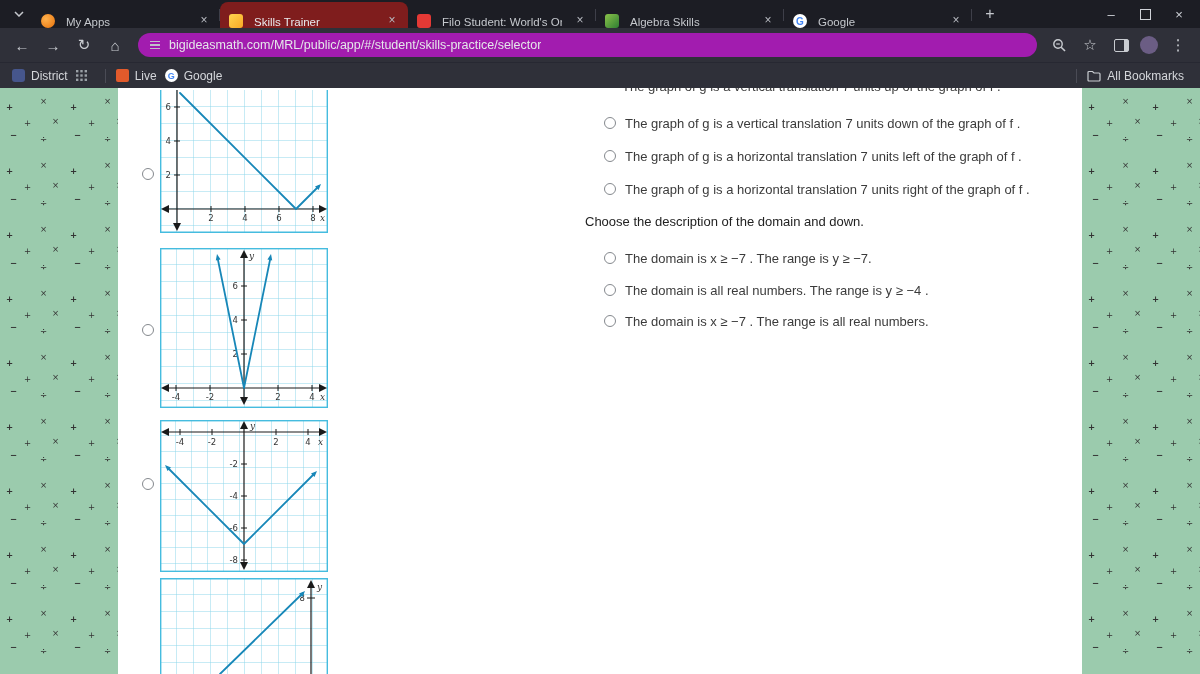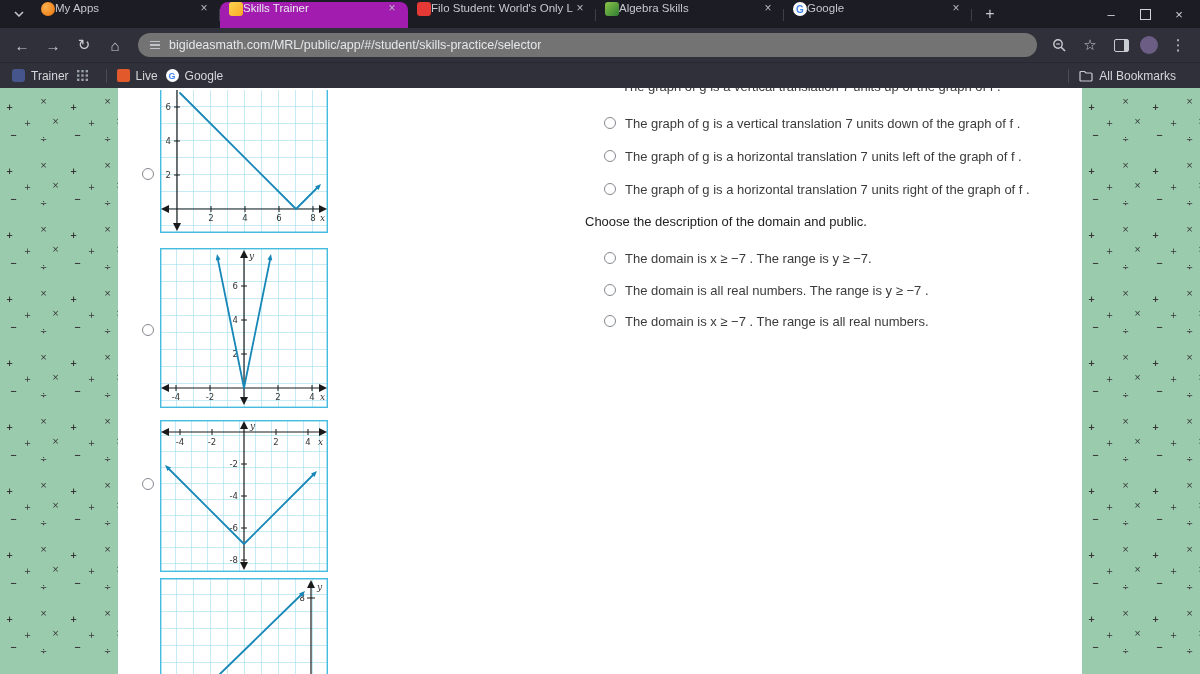--- a/index.html
+++ b/index.html
@@ -10,7 +10,7 @@
   .tabbar{position:absolute;top:0;left:0;width:1200px;height:28px;background:#1c1d24;
           display:flex;align-items:flex-end;}
   .tab-search{width:22px;height:22px;margin:0 2px 3px 8px;display:flex;align-items:center;justify-content:center;}
-  .tab{width:188px;height:26px;display:flex;align-items:flex-start;gap:0;padding:0 9px;box-sizing:border-box;
+  .tab{width:188px;height:26px;display:flex;align-items:flex-end;gap:11px;padding:0 9px;box-sizing:border-box;
        font-size:11.5px;color:#c5c8cd;position:relative;border-radius:8px 8px 0 0;white-space:nowrap;}
   .tab.active{background:#a21caf;color:#e9eaee;}
   .tab.inactive::after{content:"";position:absolute;right:0;top:7px;width:1px;height:12px;background:#3e3f49;}

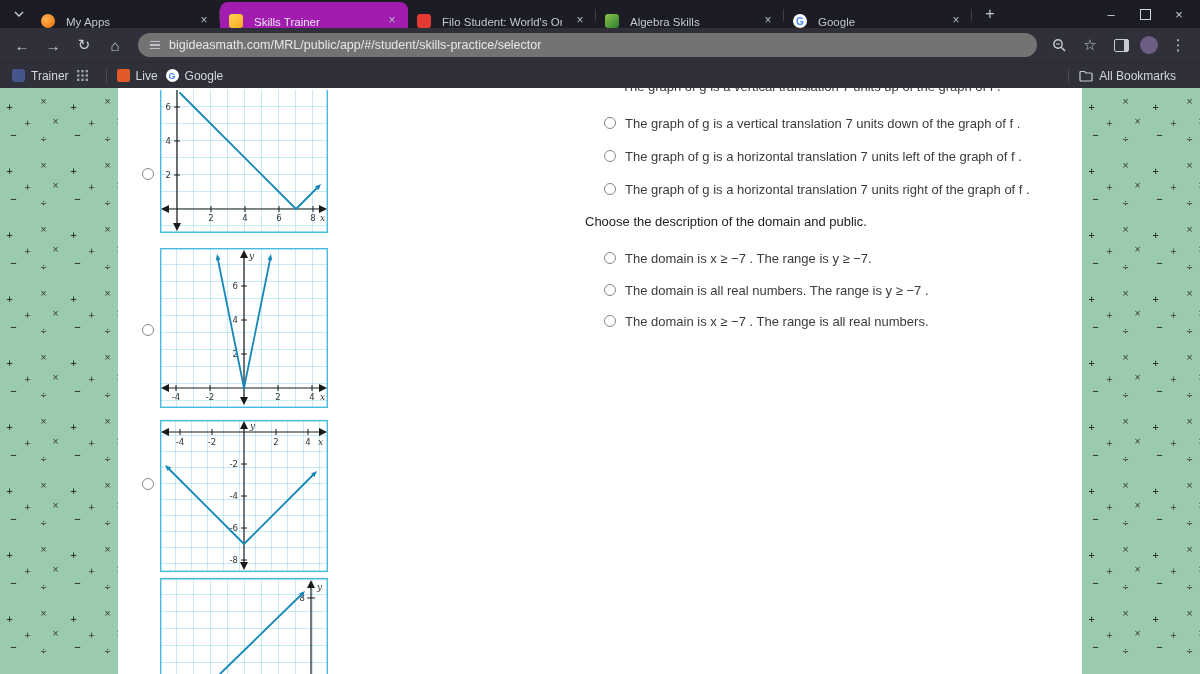--- a/index.html
+++ b/index.html
@@ -12,7 +12,7 @@
   .tab-search{width:22px;height:22px;margin:0 2px 3px 8px;display:flex;align-items:center;justify-content:center;}
   .tab{width:188px;height:26px;display:flex;align-items:flex-end;gap:11px;padding:0 9px;box-sizing:border-box;
        font-size:11.5px;color:#c5c8cd;position:relative;border-radius:8px 8px 0 0;white-space:nowrap;}
-  .tab.active{background:#a21caf;color:#e9eaee;}
+  .tab.active{background:#7f1d1d;color:#e9eaee;}
   .tab.inactive::after{content:"";position:absolute;right:0;top:7px;width:1px;height:12px;background:#3e3f49;}
   .favicon{width:14px;height:14px;flex:none;display:flex;align-items:center;justify-content:center;}
   .fav-myapps{background:radial-gradient(circle at 35% 35%,#ffb14d,#e8710a);border-radius:50%;}

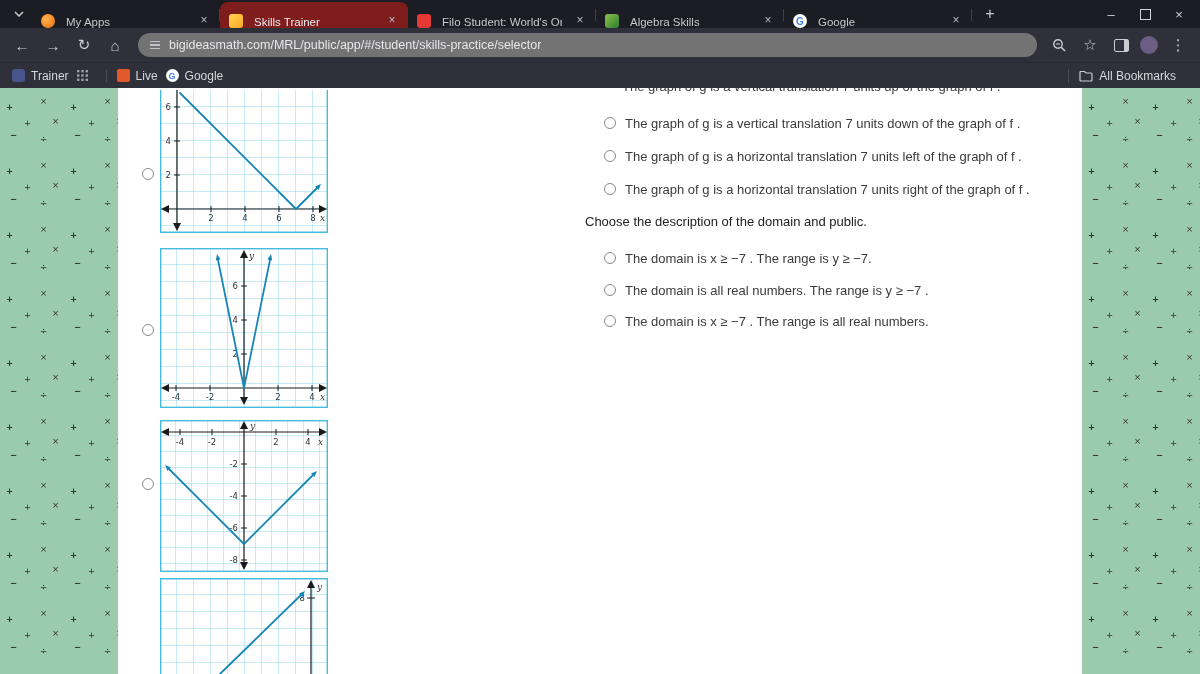--- a/index.html
+++ b/index.html
@@ -33,7 +33,7 @@
            display:flex;align-items:center;box-sizing:border-box;padding:0 10px;}
   .tbtn{width:24px;height:24px;display:flex;align-items:center;justify-content:center;
         color:#c9ccd1;font-size:15px;margin-right:7px;flex:none;}
-  .urlbox{flex:1;height:24px;background:#737373;border-radius:12px;display:flex;align-items:center;
+  .urlbox{flex:1;height:24px;background:#a21caf;border-radius:12px;display:flex;align-items:center;
           padding:0 12px;margin:0 10px 0 4px;min-width:0;}
   .tune-icon{margin-right:9px;flex:none;}
   .tune-icon i{display:block;width:10px;height:1.5px;background:#bfc3c9;margin:2.2px 0;}

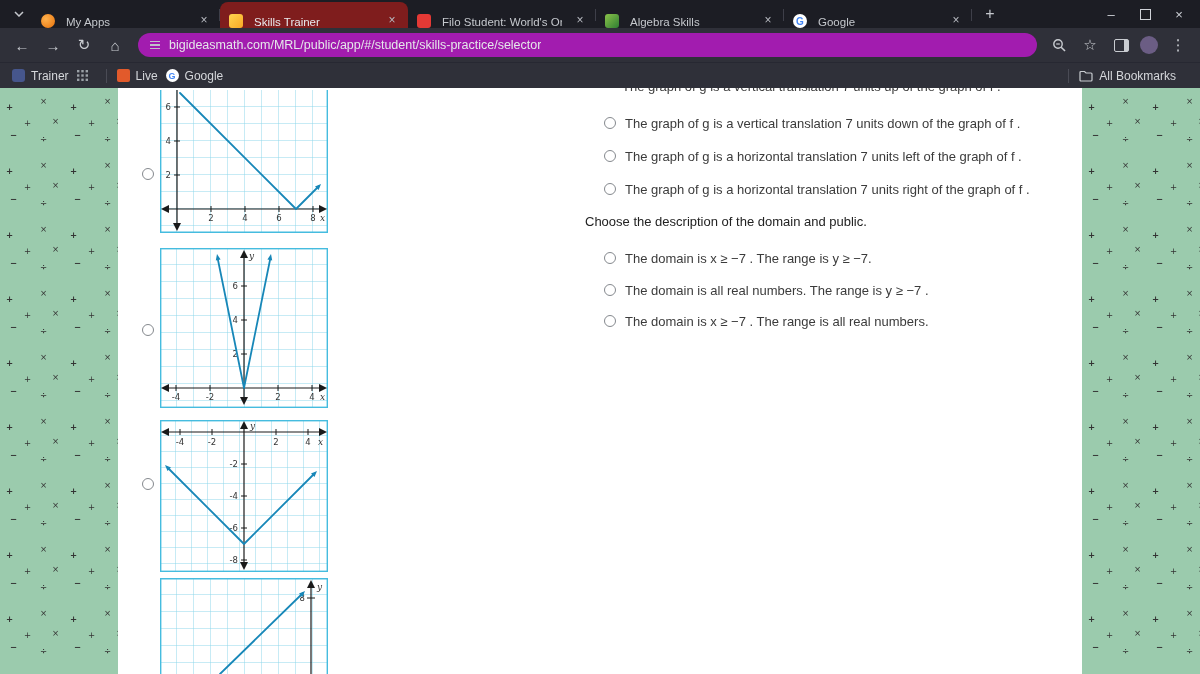--- a/index.html
+++ b/index.html
@@ -168,7 +168,7 @@
 
 <div class="bookmarks">
   <span class="bm-fav district-fav"></span>
-  <span class="bm-label">Trainer</span>
+  <span class="bm-label">District</span>
   <span class="apps-grid">
     <svg width="11" height="11" viewBox="0 0 11 11">
       <g fill="#9aa0a6">

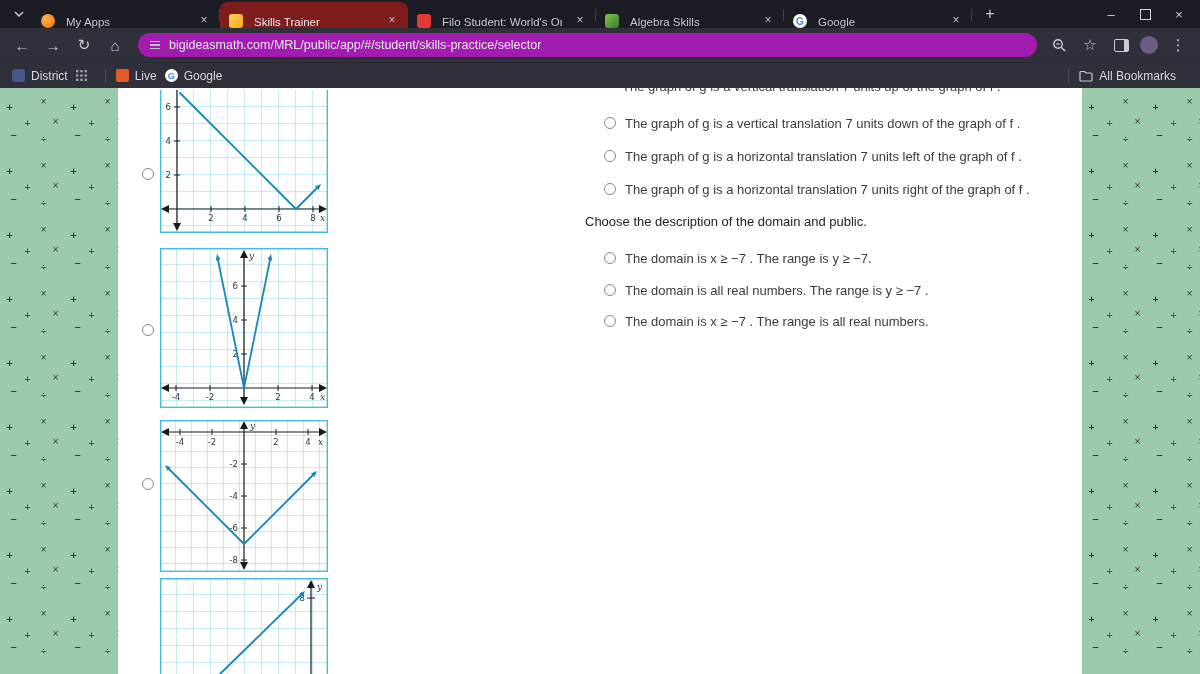--- a/index.html
+++ b/index.html
@@ -198,7 +198,7 @@
         <path d="M1 2.5 Q1 1.5 2 1.5 H5.5 L7 3 H12 Q13 3 13 4 V10 Q13 11 12 11 H2 Q1 11 1 10 Z" fill="none" stroke="#c9ccd1" stroke-width="1.2"></path>
       </svg>
   </span>
-  <span class="bm-label" style="margin-right:12px">All Bookmarks</span>
+  <span class="bm-label" style="margin-right:4px">All Bookmarks</span>
 </div>
 
 <div class="content">

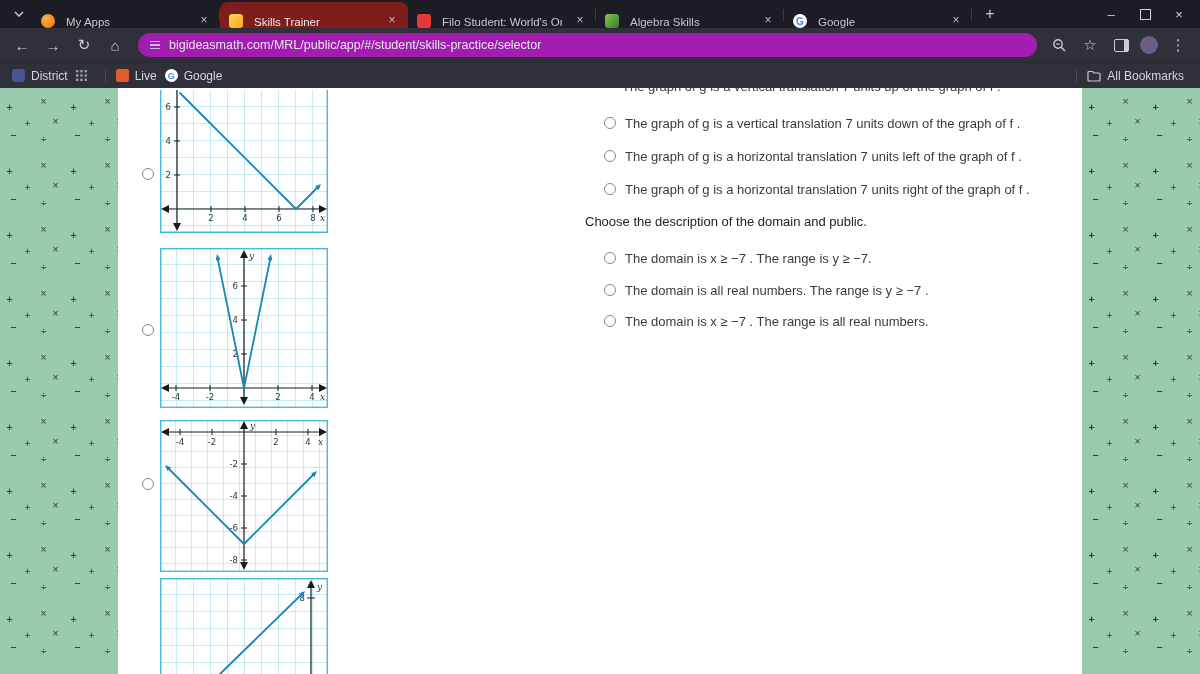--- a/index.html
+++ b/index.html
@@ -401,7 +401,7 @@
     <span class="otext">The graph of g is a horizontal translation 7 units right of the graph of f .</span>
   </div>
 
-  <div class="heading" style="top:126px">Choose the description of the domain and public.</div>
+  <div class="heading" style="top:126px">Choose the description of the domain and down.</div>
 
   <div class="opt" style="top:163px">
     <span class="radio"></span>

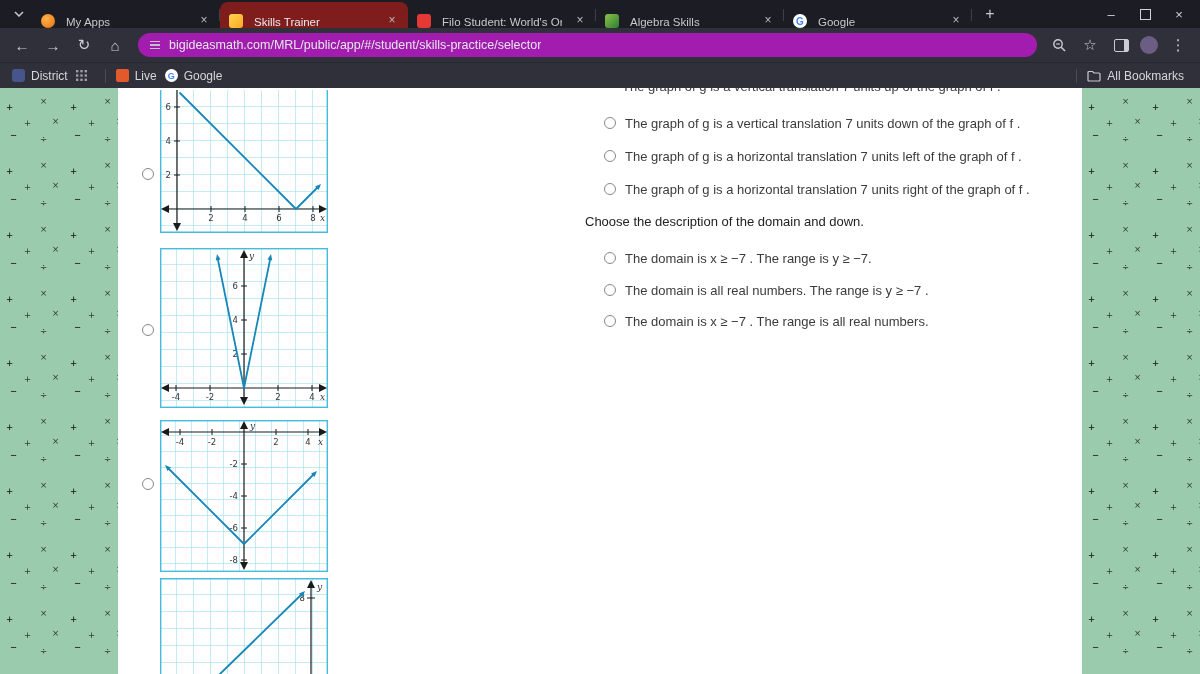--- a/index.html
+++ b/index.html
@@ -409,7 +409,7 @@
   </div>
   <div class="opt" style="top:195px">
     <span class="radio"></span>
-    <span class="otext">The domain is all real numbers. The range is y ≥ −7 .</span>
+    <span class="otext">The domain is all real numbers. The range is y ≥ −4 .</span>
   </div>
   <div class="opt" style="top:226px">
     <span class="radio"></span>

